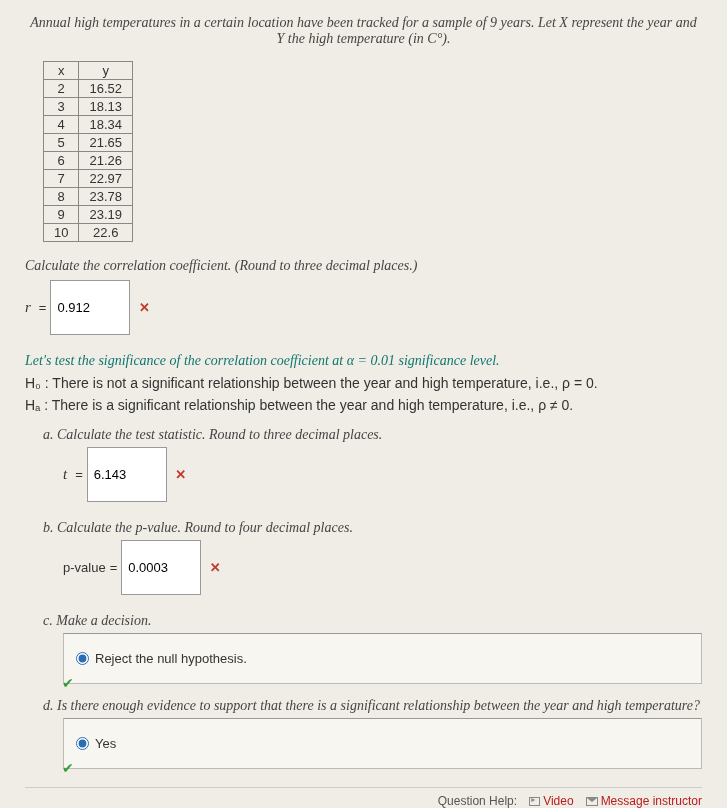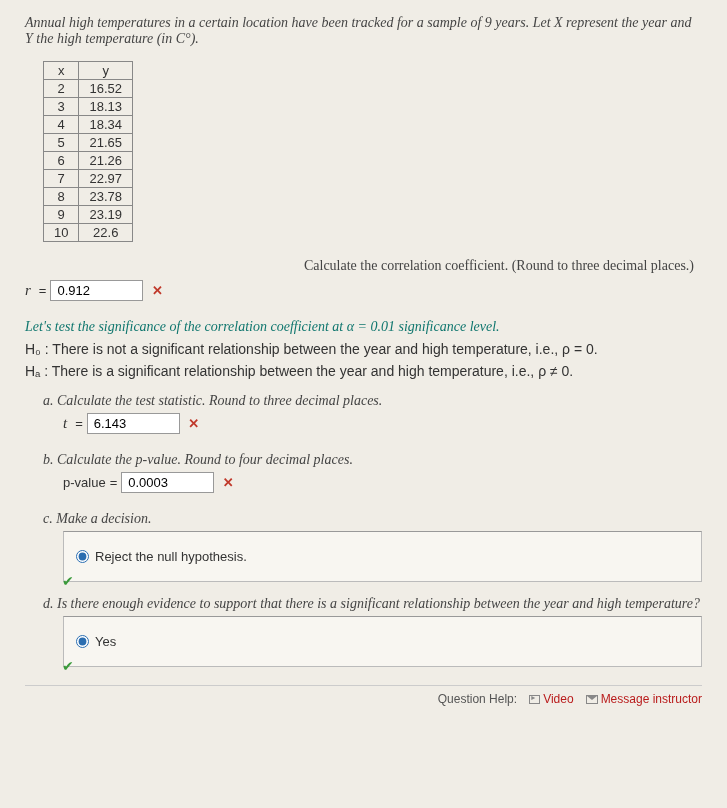--- a/index.html
+++ b/index.html
@@ -11,7 +11,7 @@
       width: 727px;
       font-size: 14px;
     }
-    .intro { margin-bottom: 14px; font-style: italic; color: #444; }
+    .intro { margin-bottom: 14px; font-style: italic; color: #444; text-align: center; }
     .data-table {
       border-collapse: collapse;
       margin: 0 0 16px 18px;

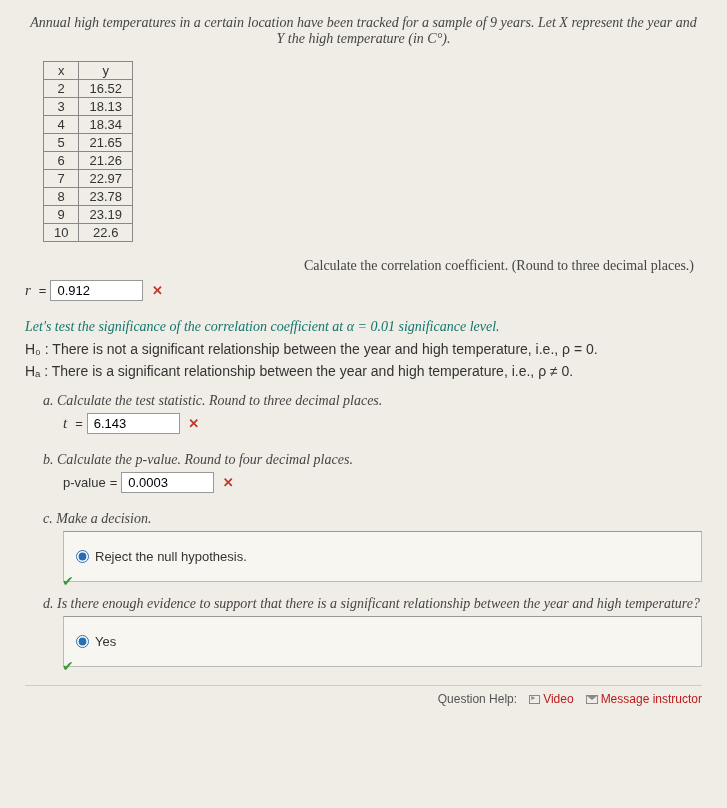--- a/index.html
+++ b/index.html
@@ -25,7 +25,7 @@
       font-family: Arial, sans-serif;
       font-weight: normal;
     }
-    .instruction { color: #444; margin: 6px 8px; text-align: right; }
+    .instruction { font-style: italic; color: #444; margin: 6px 0; }
     .input-row { display: flex; align-items: center; margin: 4px 0 18px 0; font-family: Arial, sans-serif; font-size: 13px;}
     .input-label-math { font-family: 'Times New Roman', serif; font-style: italic; font-size: 15px; margin-right: 4px;}
     .eq { font-family: Arial, sans-serif; margin: 0 4px;}

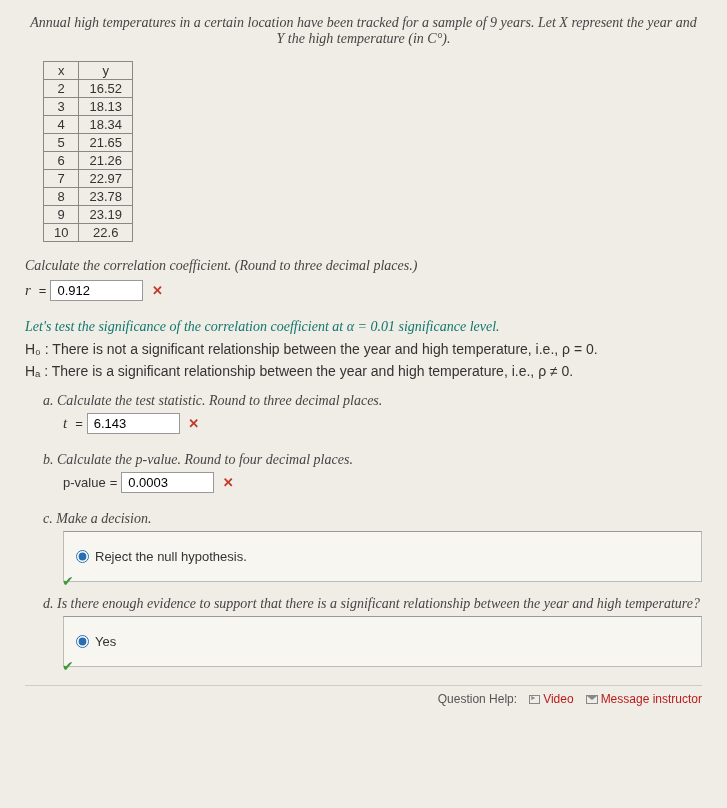--- a/index.html
+++ b/index.html
@@ -32,8 +32,8 @@
     input.answer-box {
       border: 1px solid #999;
       background: #fff;
-      padding: 2px 6px;
-      width: 93px;
+      padding: 19px 6px;
+      width: 80px;
       font-size: 13px;
       font-family: Arial, sans-serif;
     }

